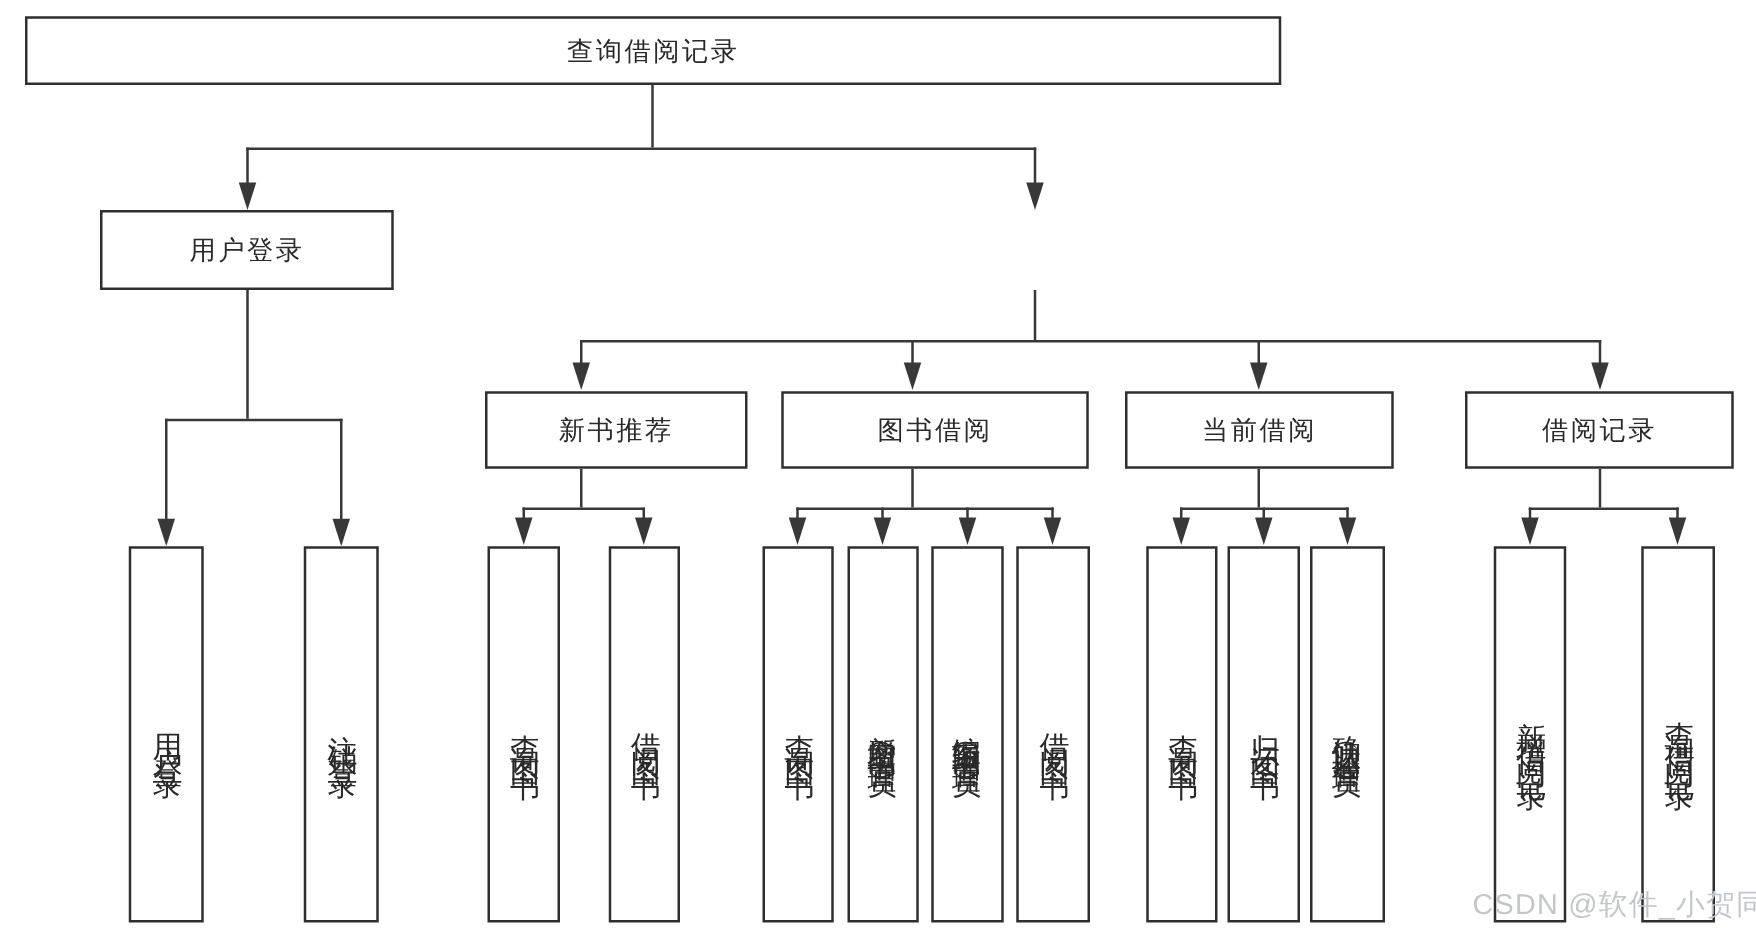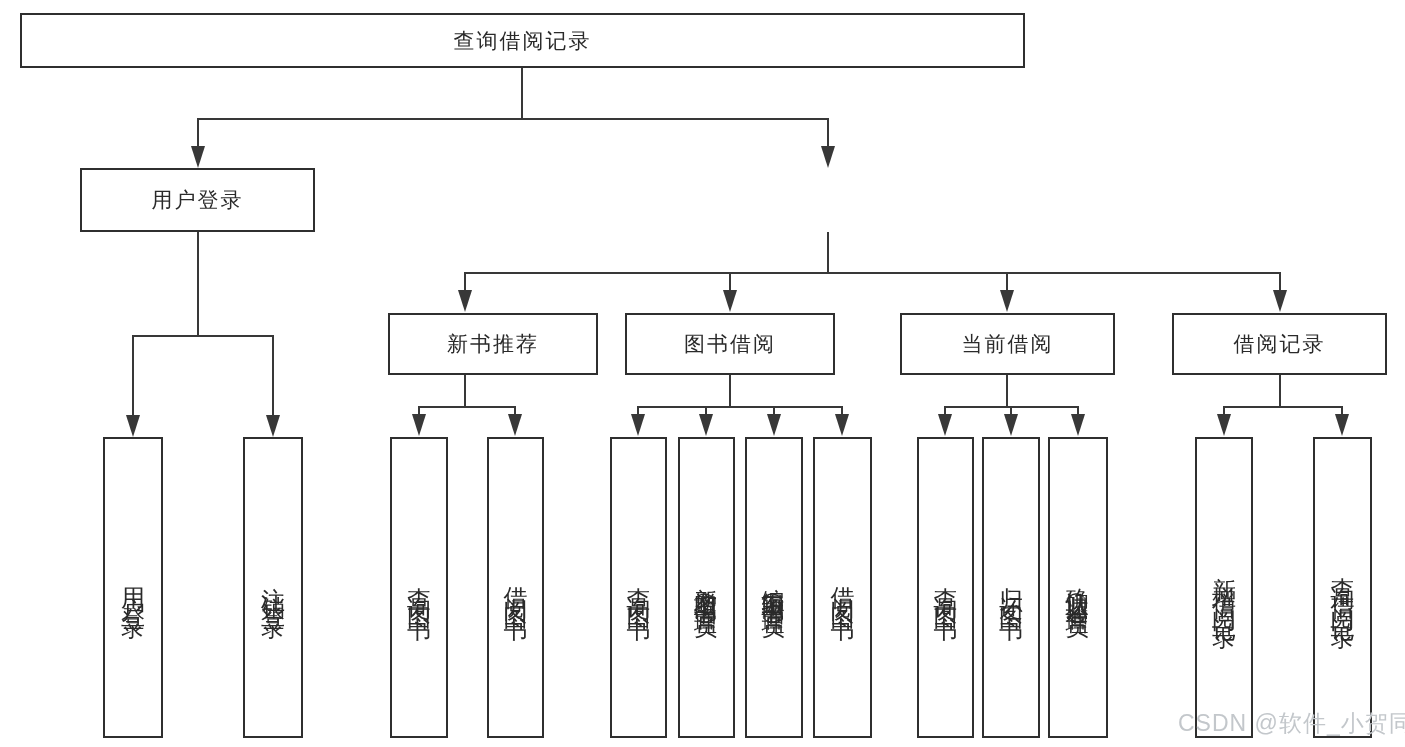--- a/index.html
+++ b/index.html
@@ -90,7 +90,7 @@
     <span>新书推荐</span>
   </div>
 
-  <div class="box hdr" style="left:625px; top:313px; width:210px; height:62px;">
+  <div class="box hdr" style="left:625px; top:313px; width:246px; height:62px;">
     <span>图书借阅</span>
   </div>
 

